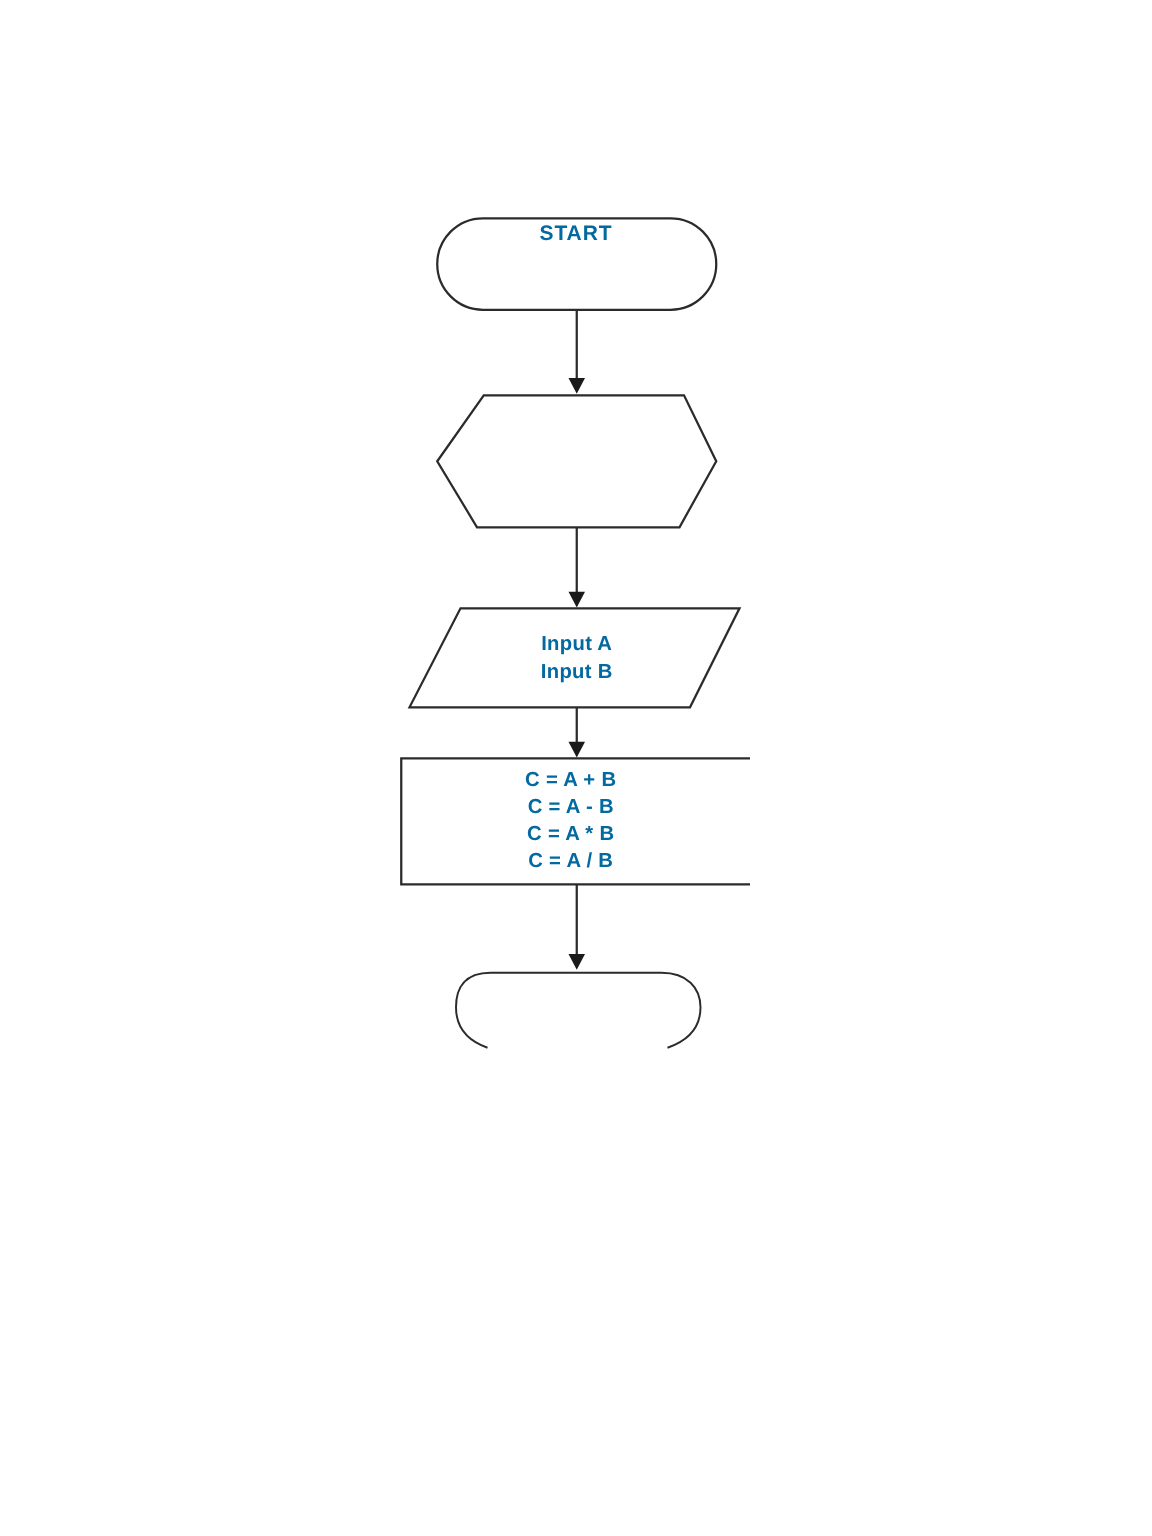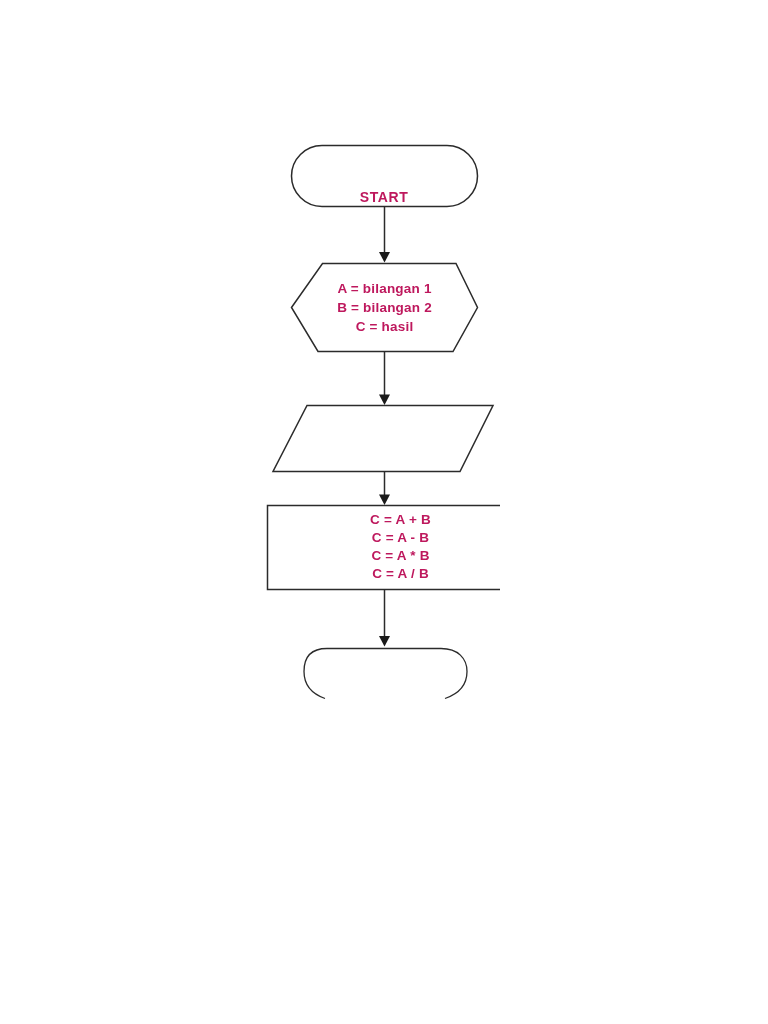--- a/index.html
+++ b/index.html
@@ -25,10 +25,10 @@
     display: flex;
     flex-direction: column;
     align-items: center;
-    justify-content: flex-end;
+    justify-content: flex-start;
     text-align: center;
     font-weight: bold;
-    color: #be185d;
+    color: #0369a1;
     font-size: 13.5px;
     letter-spacing: 0.2px;
     line-height: 19px;

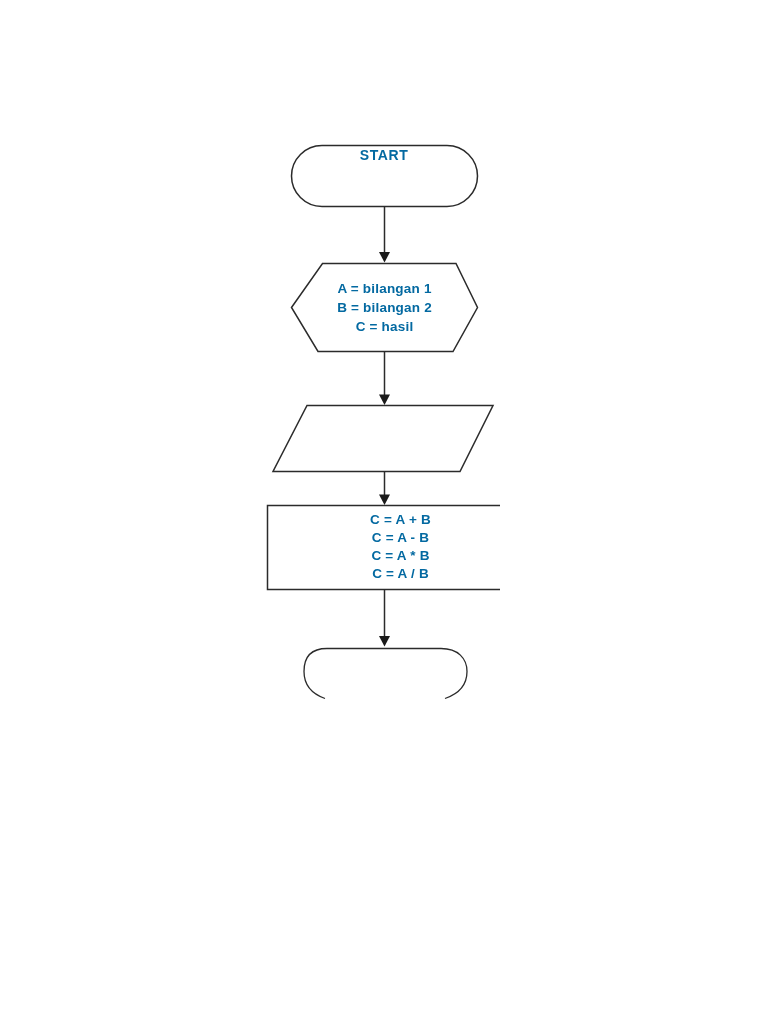--- a/index.html
+++ b/index.html
@@ -75,11 +75,6 @@
     <span>START</span>
   </div>
 
-  <div class="node-label label-prep">
-    <span>A = bilangan 1</span>
-    <span>B = bilangan 2</span>
-    <span>C = hasil</span>
-  </div>
 
 
   <div class="node-label label-proc">

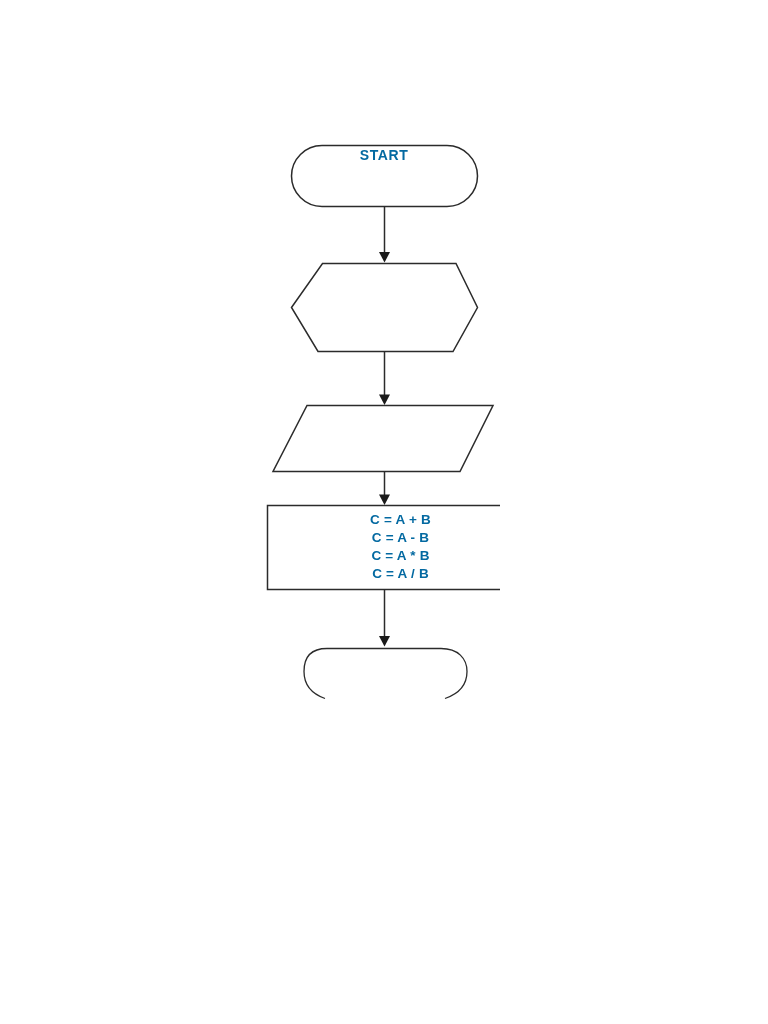--- a/index.html
+++ b/index.html
@@ -76,6 +76,10 @@
   </div>
 
 
+  <div class="node-label label-io">
+    <span>Input A</span>
+    <span>Input B</span>
+  </div>
 
   <div class="node-label label-proc">
     <span>C = A + B</span>

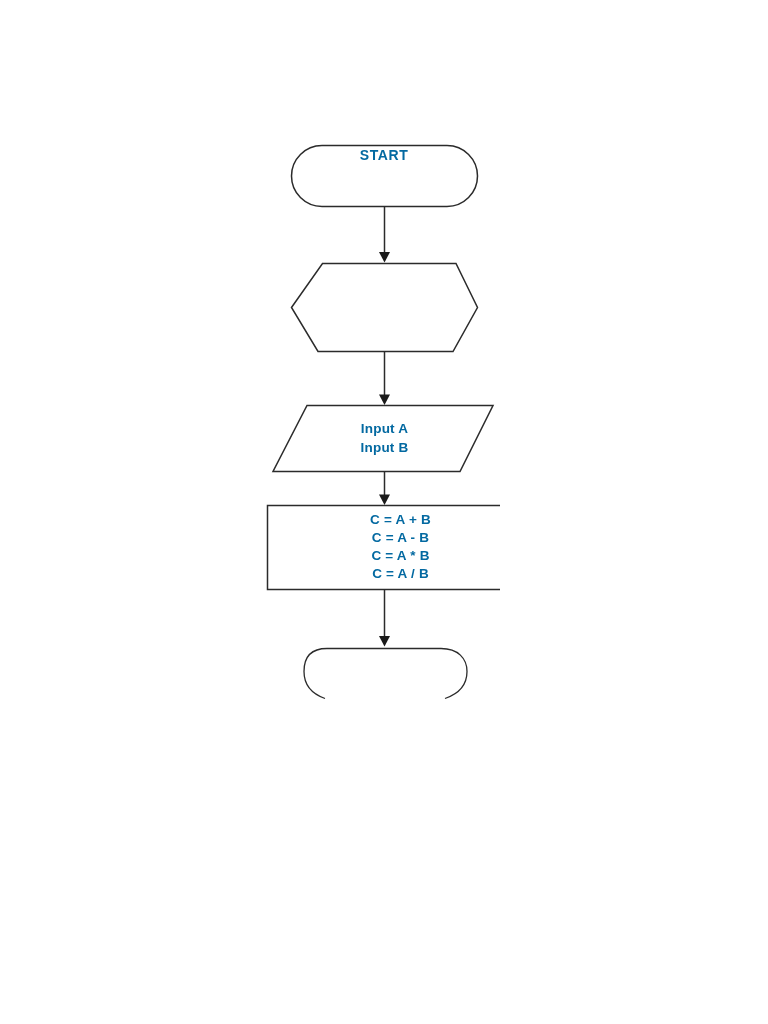--- a/index.html
+++ b/index.html
@@ -37,7 +37,7 @@
   .label-start  { left: 291px; top: 146px; width: 186px; height: 61px; font-size: 14px; letter-spacing: 0.6px; }
   .label-prep   { left: 291px; top: 279px; width: 187px; height: 57px; }
   .label-io     { left: 291px; top: 419px; width: 187px; height: 38px; }
-  .label-proc   { left: 272px; top: 511px; width: 233px; height: 72px; line-height: 18px; padding-left: 12px; }
+  .label-proc   { left: 252px; top: 511px; width: 233px; height: 72px; line-height: 18px; padding-left: 12px; }
   .label-end    { left: 304px; top: 649px; width: 163px; height: 45px; font-size: 14px; letter-spacing: 0.6px; }
 </style>
 </head>

